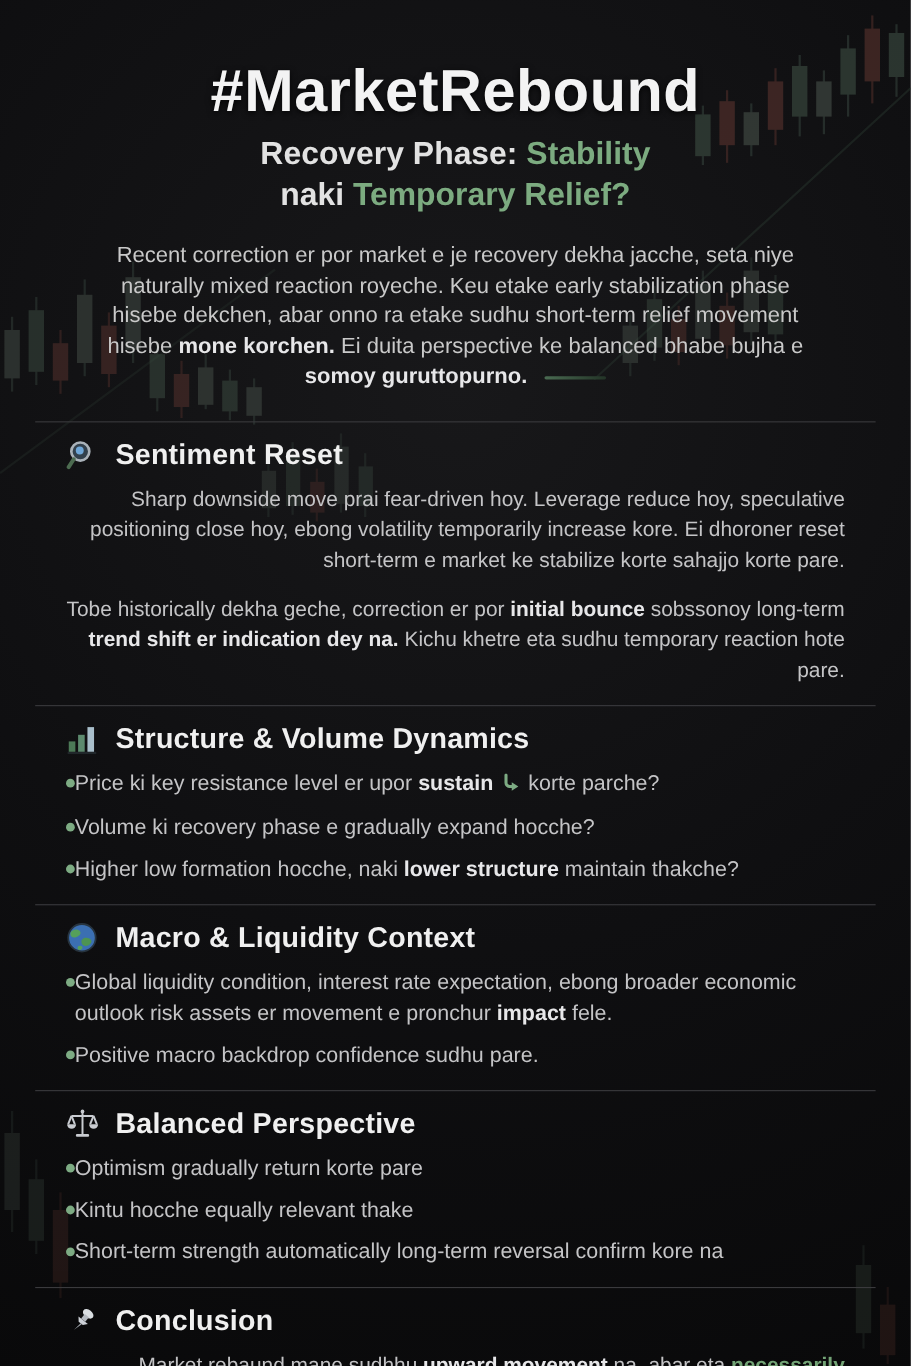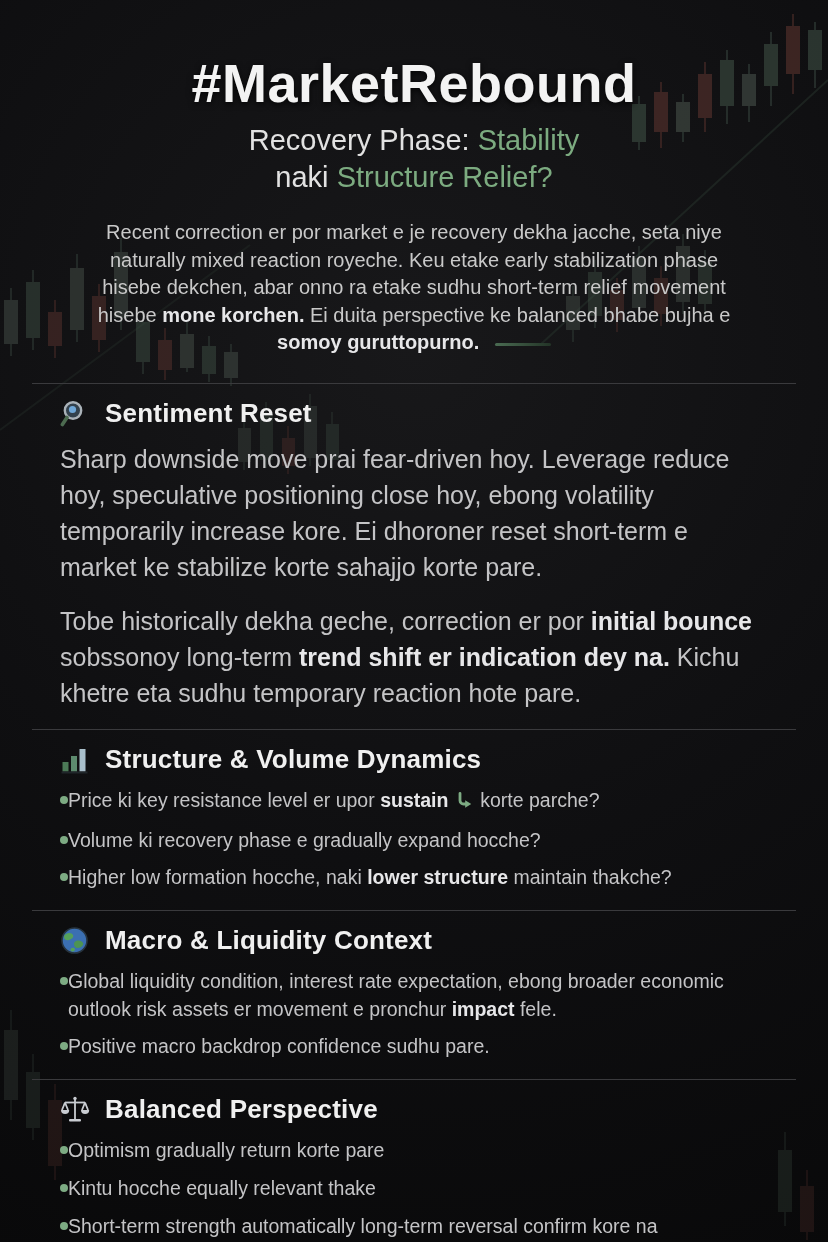--- a/index.html
+++ b/index.html
@@ -20,7 +20,7 @@
   }
   .subtitle{
     text-align:center;font-size:29px;line-height:1.26;color:#e2e2e2;
-    margin-bottom:24px;font-weight:400;
+    margin-bottom:24px;font-weight:700;
   }
   .intro{
     max-width:672px;margin:0 auto 26px auto;text-align:center;

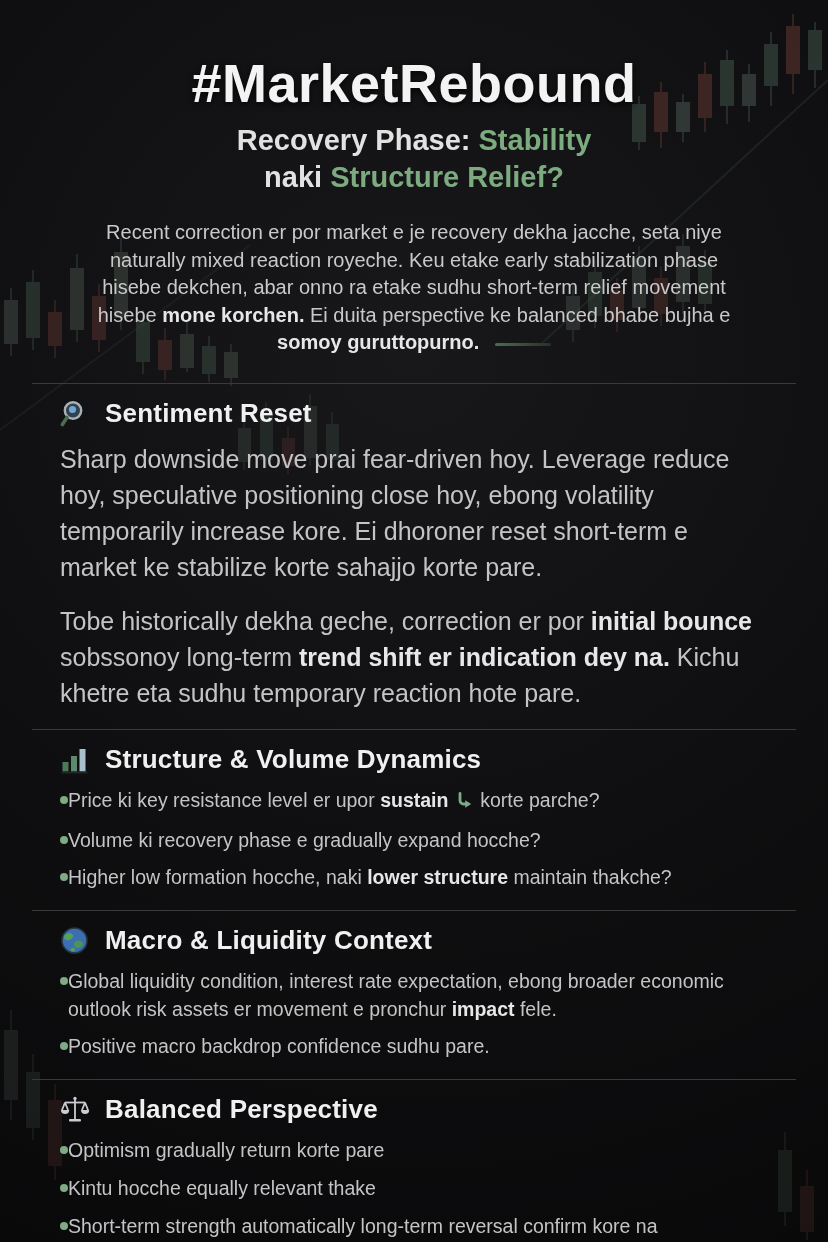--- a/index.html
+++ b/index.html
@@ -153,7 +153,7 @@
 
   <div class="subtitle">
     <div><span>Recovery Phase: </span><span class="seg-g">Stability</span></div>
-    <div><span>naki </span><span class="seg-g">Structure Relief?</span></div>
+    <div><span>naki </span><span class="seg-g">Temporary Relief?</span></div>
   </div>
 
   <div class="intro"><span>Recent correction er por market e je recovery dekha jacche, seta niye naturally mixed reaction royeche. Keu etake early stabilization phase hisebe dekchen, abar onno ra etake sudhu short-term relief movement hisebe </span><span class="seg-b">mone korchen.</span><span> Ei duita perspective ke balanced bhabe bujha e </span><span class="seg-b">somoy guruttopurno.</span>

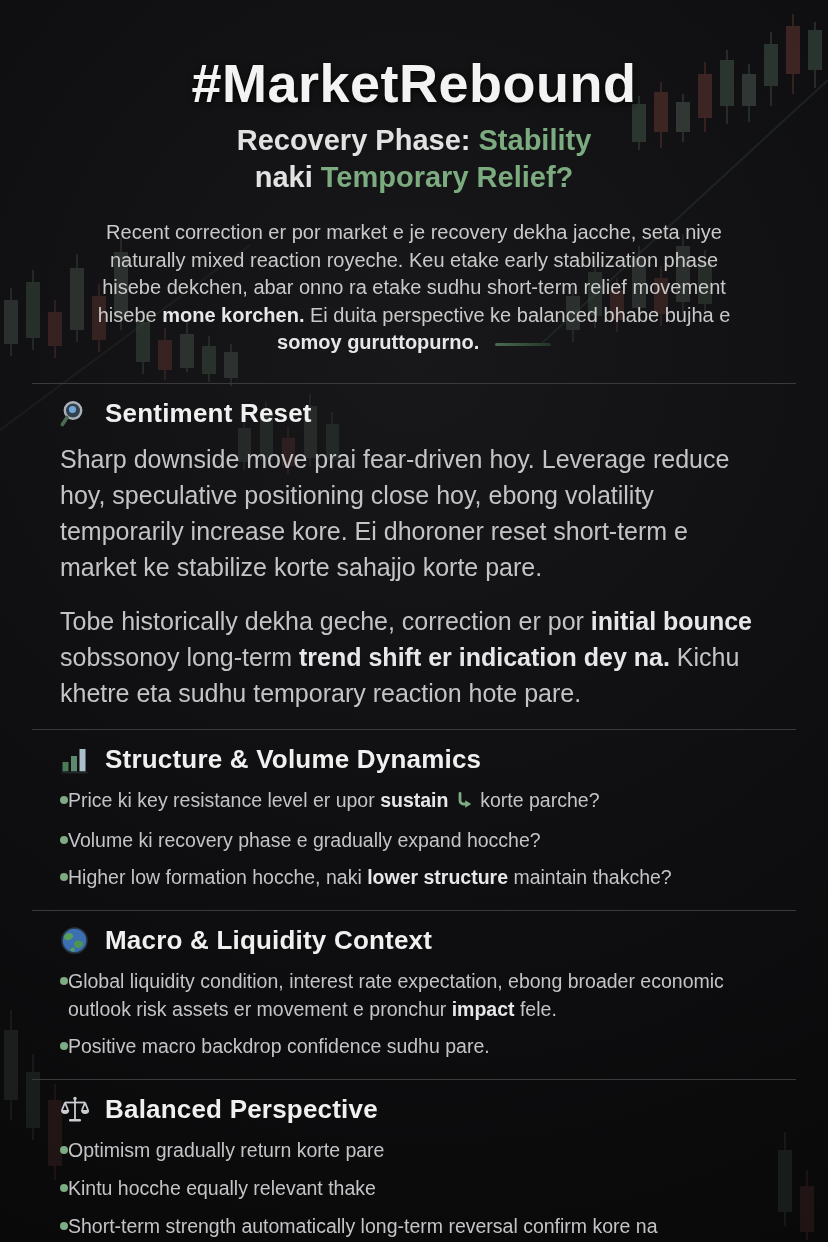--- a/index.html
+++ b/index.html
@@ -34,7 +34,7 @@
   .sec-head{display:flex;align-items:center;gap:15px;margin:14px 0 12px 0;}
   .sec-head .icon{display:inline-flex;width:30px;height:30px;flex:0 0 auto;}
   .sec-title{font-size:26px;font-weight:700;color:#f0f0f0;letter-spacing:.2px;}
-  .section p{margin:0 0 18px 0;font-size:25px;line-height:1.44;color:#c4c4c6;}
+  .section p{margin:0 0 18px 0;font-size:19px;line-height:1.44;color:#c4c4c6;text-align:right;}
   ul.bullets{list-style:none;margin:2px 0 16px 0;padding:0;}
   ul.bullets li{
     display:flex;align-items:flex-start;

